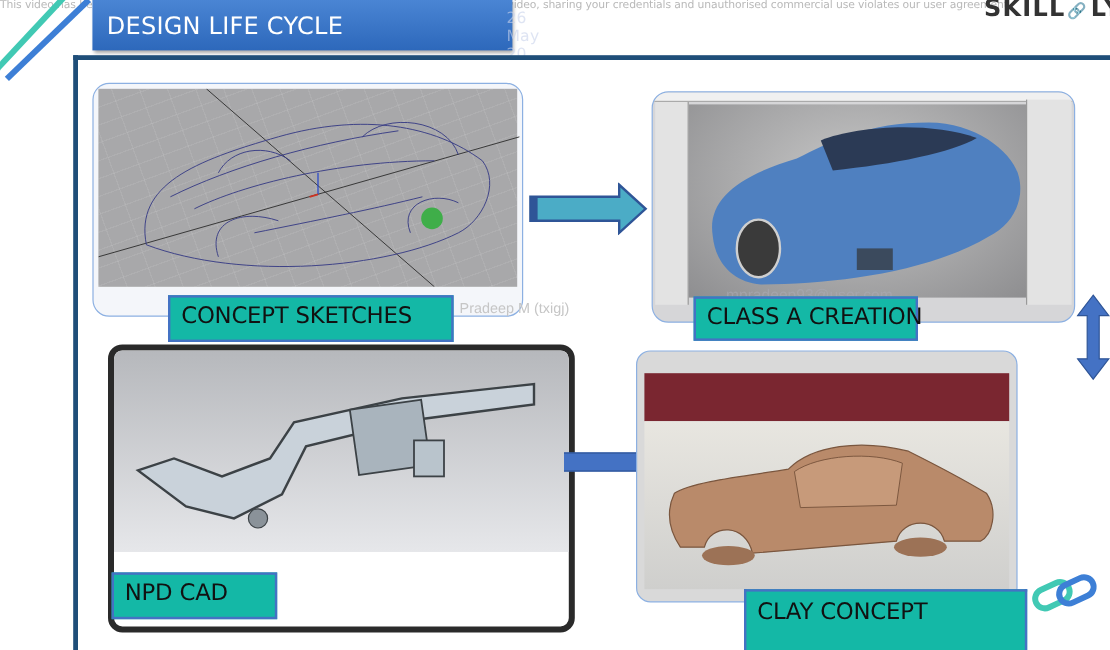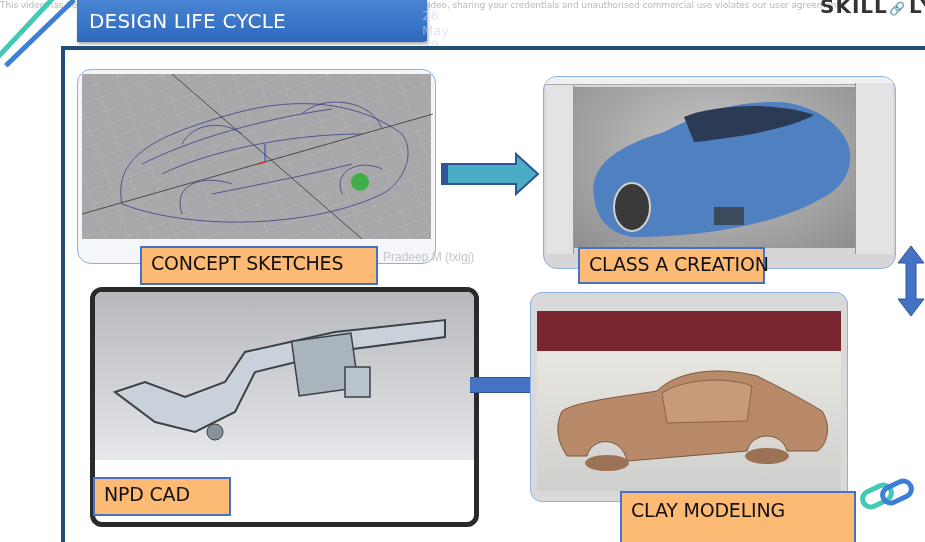--- a/index.html
+++ b/index.html
@@ -75,7 +75,7 @@
   .panel-clay .desk { position: absolute; left: 6px; top: 58px; right: 6px; bottom: 10px; background: linear-gradient(#e8e6e0, #cfcfcd); }
 
   .label-box {
-    position: absolute; background: #fdba74; border: 2px solid #4472c4;
+    position: absolute; background: #14b8a6; border: 2px solid #4472c4;
     font-size: 19px; color: #111111; padding: 4px 0 0 9px; white-space: nowrap;
     font-family: "DejaVu Sans", sans-serif; letter-spacing: -0.2px;
   }

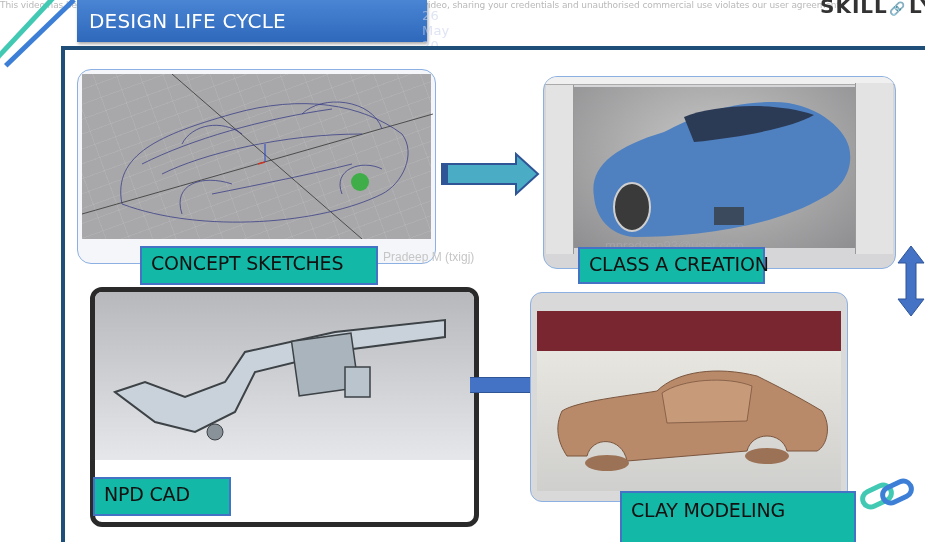--- a/index.html
+++ b/index.html
@@ -185,7 +185,7 @@
     </svg>
   </div>
 </div>
-<div class="label-box label-clay">CLAY MODELING</div>
+<div class="label-box label-clay">CLAY CONCEPT</div>
 
 <svg class="side-link-icon" viewBox="0 0 56 34">
   <rect x="2" y="10" width="30" height="16" rx="8" ry="8" fill="none" stroke="#41c9b4" stroke-width="5" transform="rotate(-25 17 18)"></rect>

